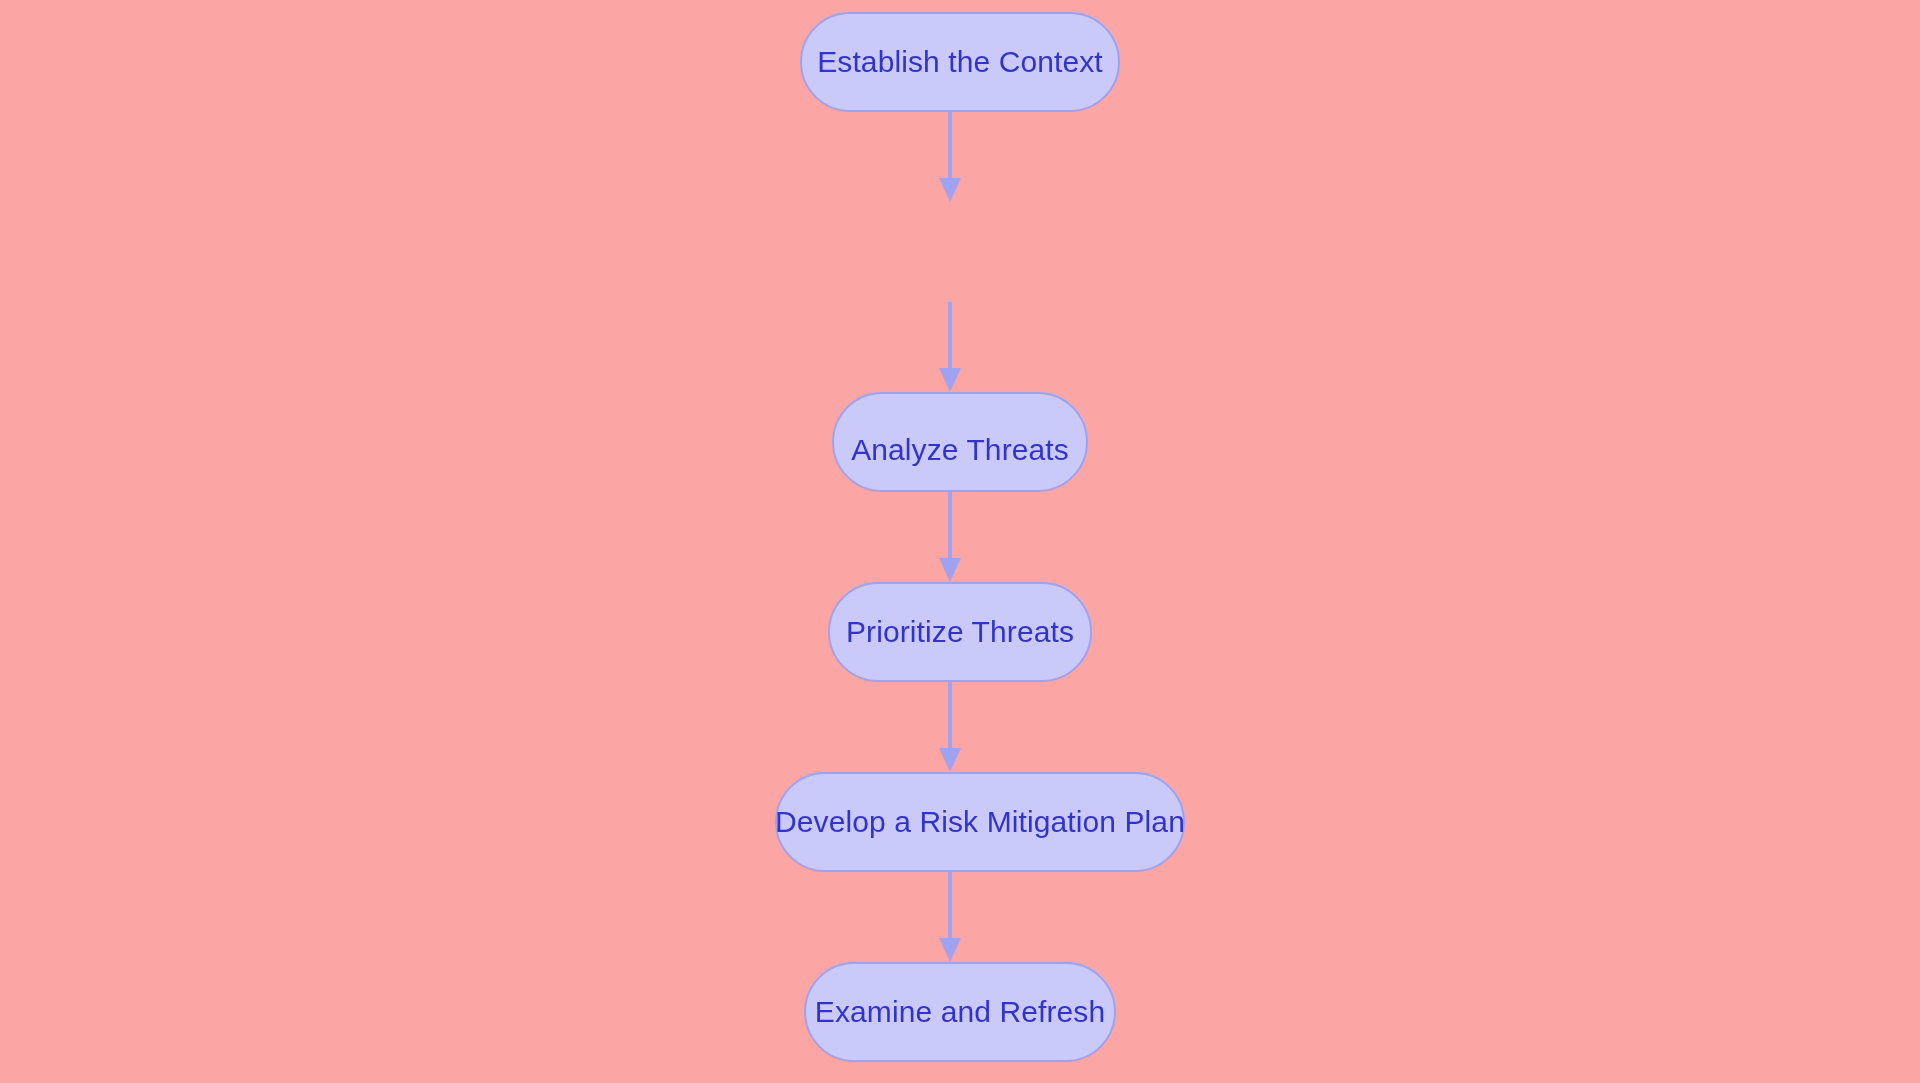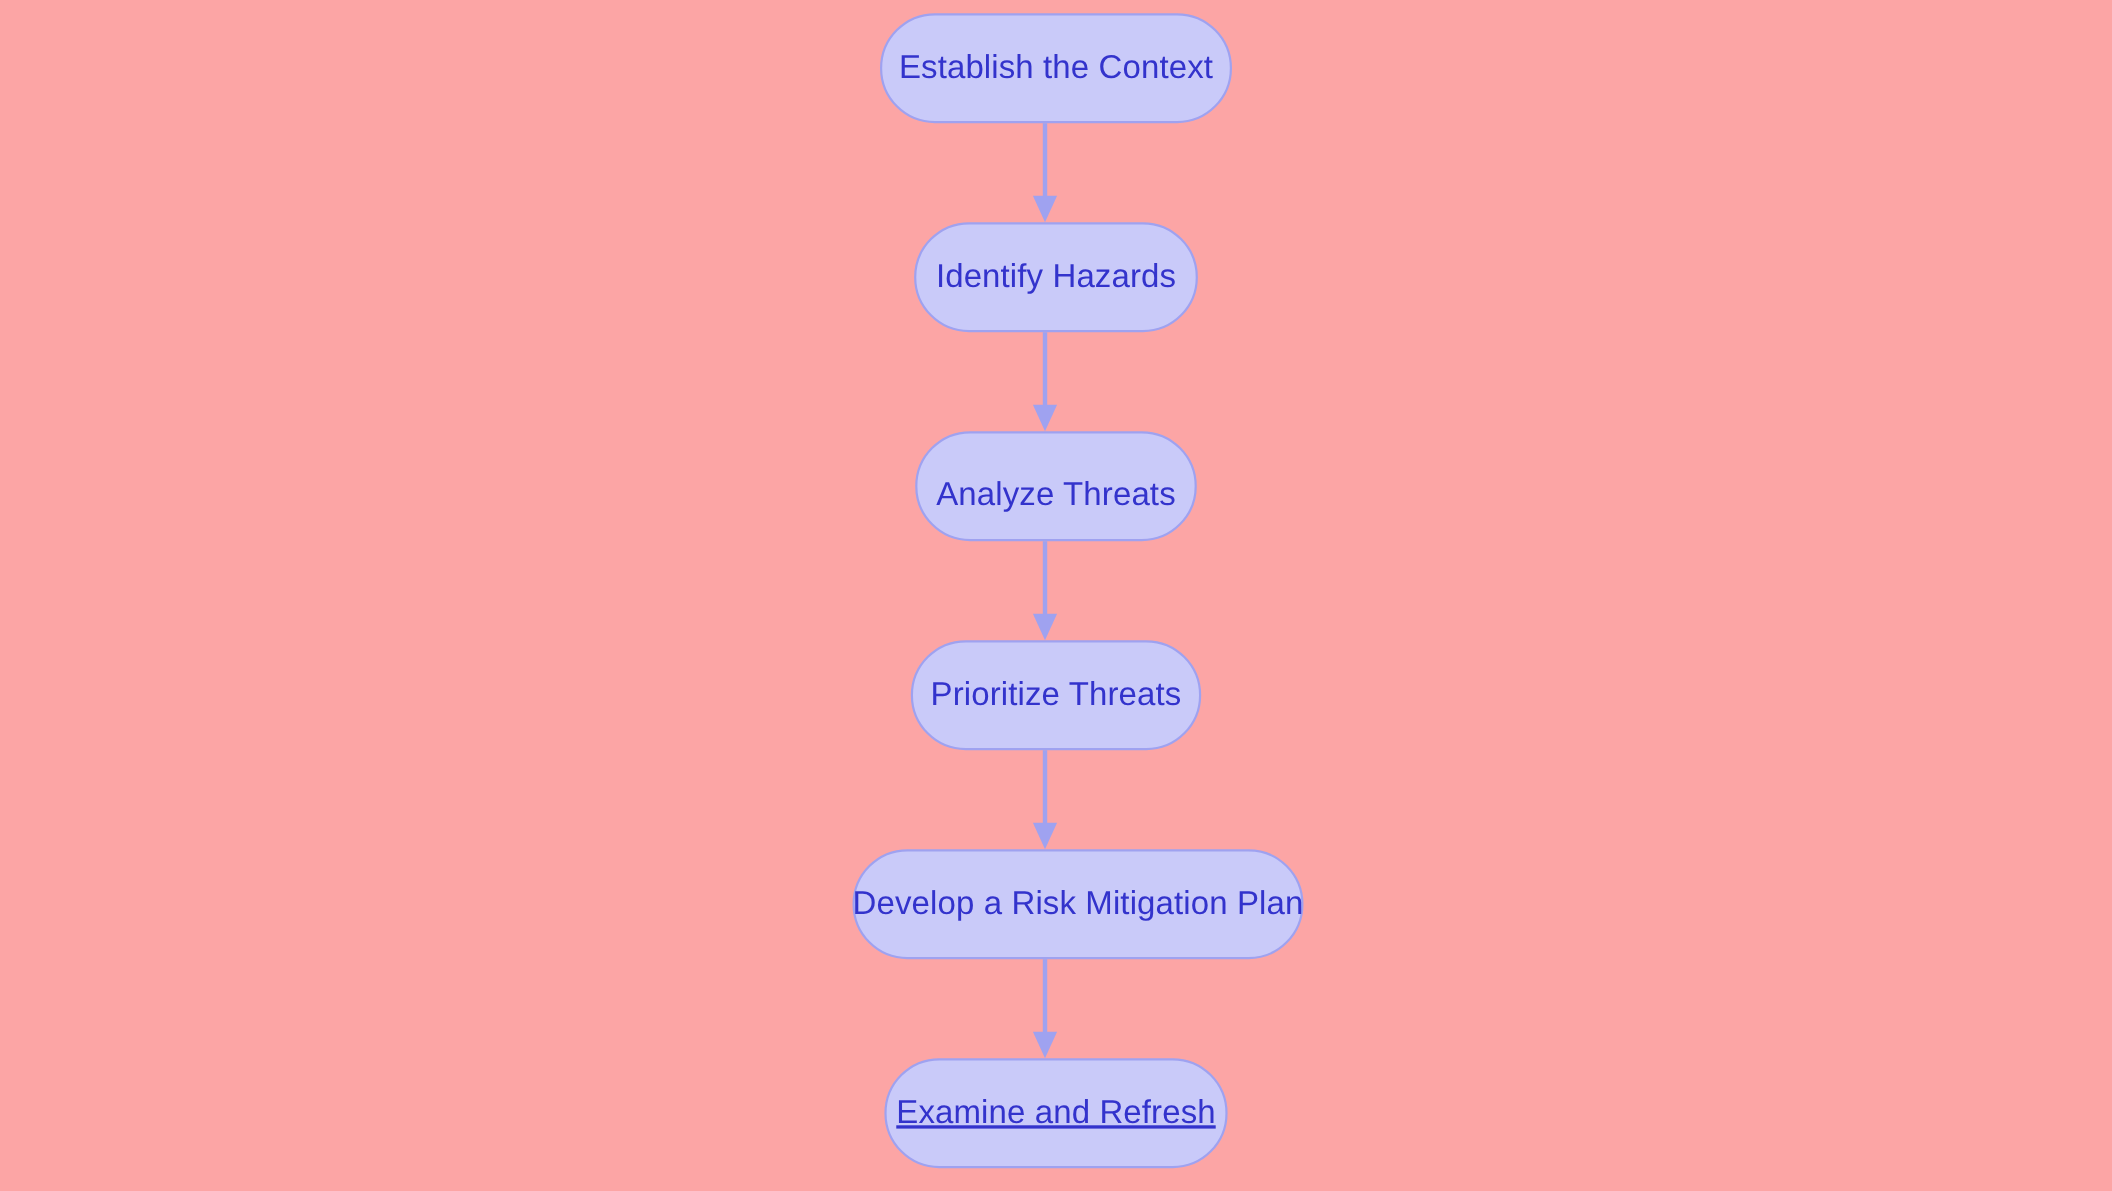--- a/index.html
+++ b/index.html
@@ -79,9 +79,6 @@
     <div class="flow-node" style="left: 800px; top: 12px; width: 320px; height: 100px; background: rgb(201, 202, 249); border-color: rgb(159, 162, 240);">
       <span class="flow-node-label" style="color: rgb(51, 51, 204);">Establish the Context</span>
     </div>
-    <div class="flow-node" style="left: 831px; top: 202px; width: 258px; height: 100px; background: rgb(201, 202, 249); border-color: rgb(159, 162, 240);">
-      <span class="flow-node-label" style="color: rgb(51, 51, 204);">Identify Hazards</span>
-    </div>
     <div class="flow-node" style="left: 832px; top: 392px; width: 256px; height: 100px; background: rgb(201, 202, 249); border-color: rgb(159, 162, 240);">
       <span class="flow-node-label" style="color: rgb(51, 51, 204); margin-top: 16px;">Analyze Threats</span>
     </div>

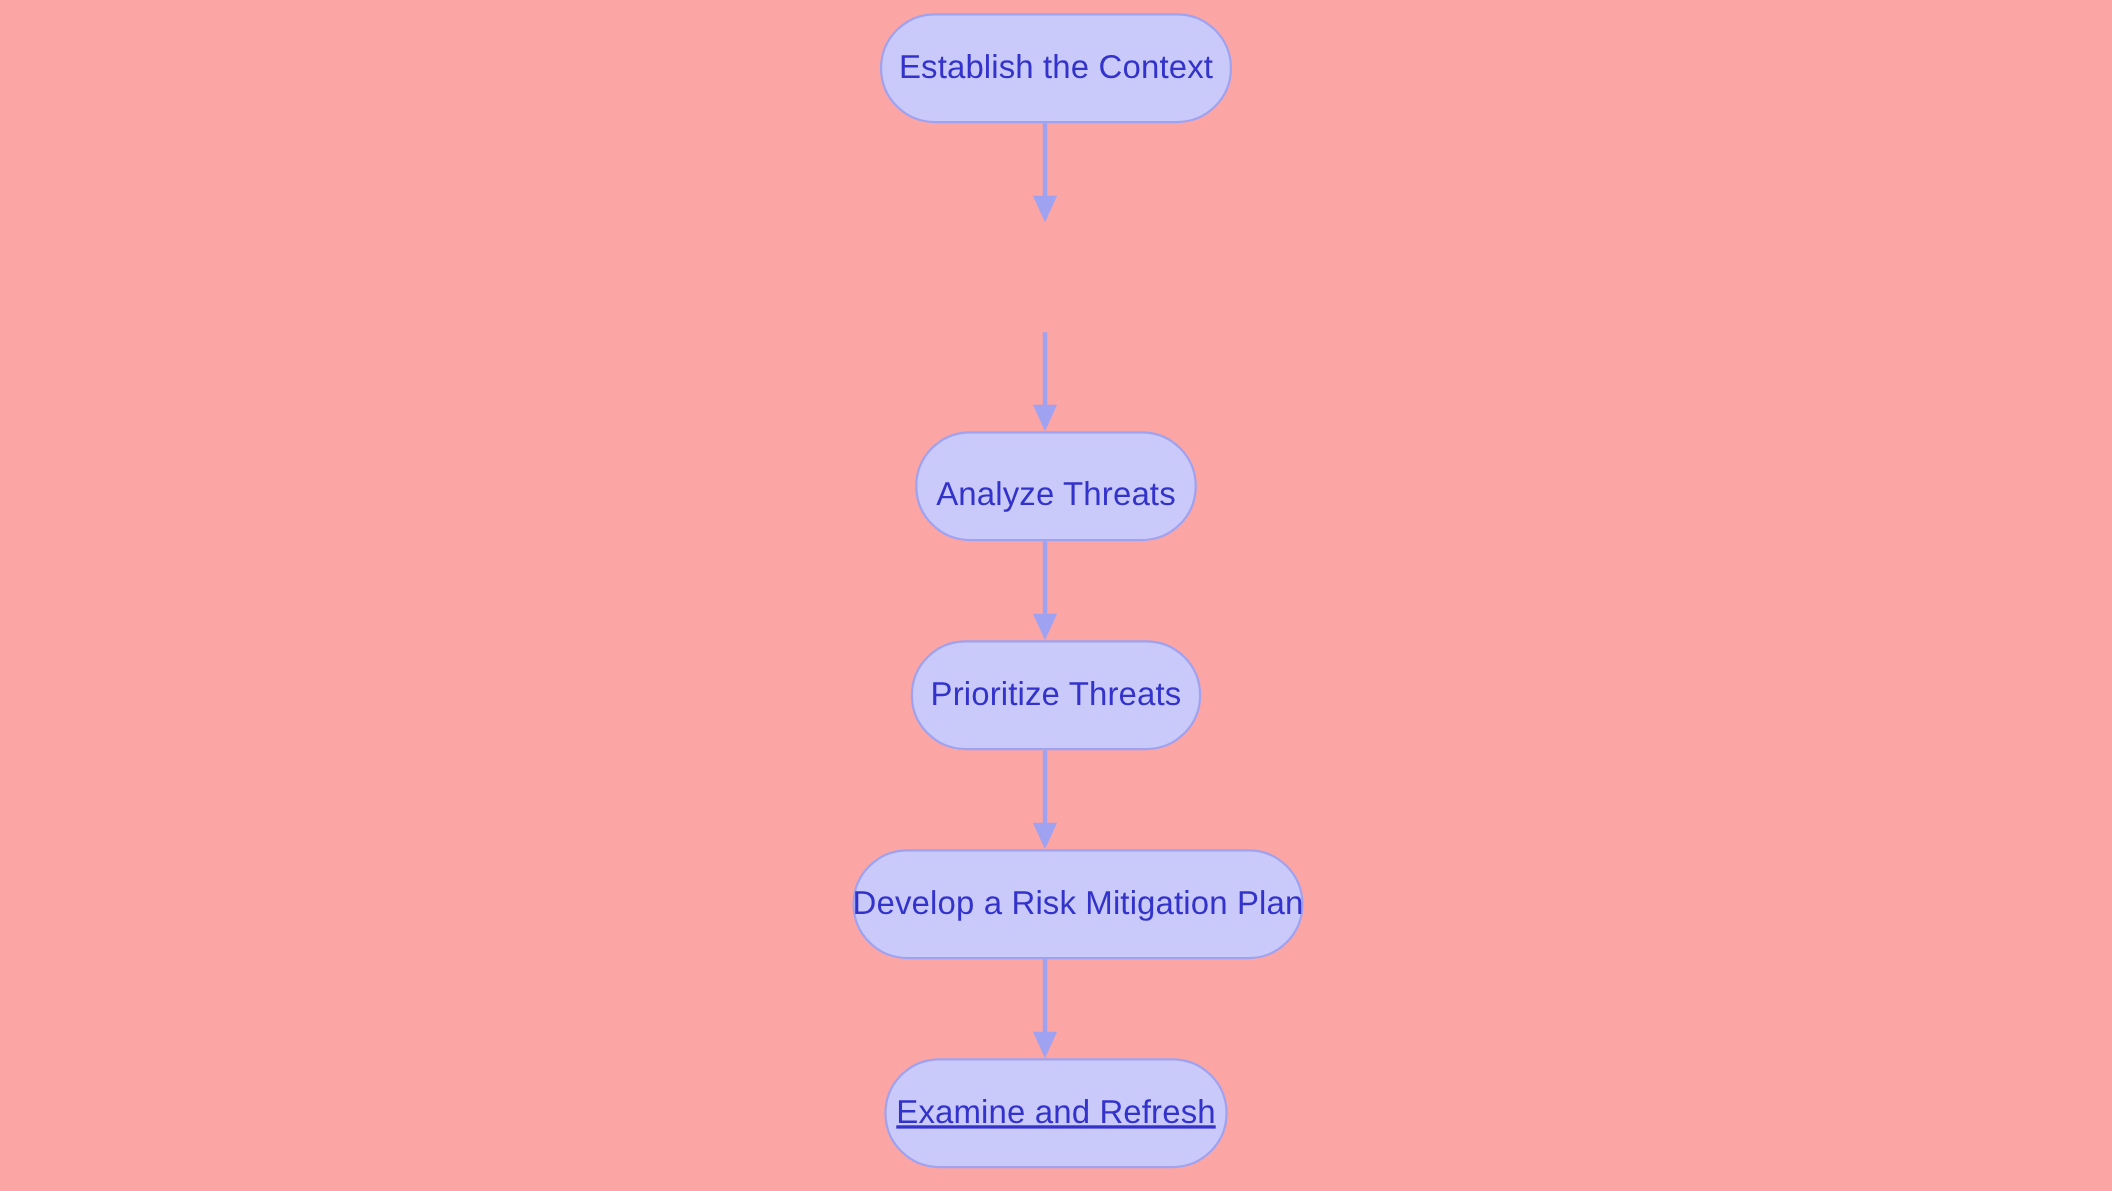--- a/index.html
+++ b/index.html
@@ -89,7 +89,7 @@
       <span class="flow-node-label" style="color: rgb(51, 51, 204);">Develop a Risk Mitigation Plan</span>
     </div>
     <div class="flow-node" style="left: 804px; top: 962px; width: 312px; height: 100px; background: rgb(201, 202, 249); border-color: rgb(159, 162, 240);">
-      <span class="flow-node-label" style="color: rgb(51, 51, 204); text-decoration: underline;">Examine and Refresh</span>
+      <span class="flow-node-label" style="color: rgb(51, 51, 204);">Examine and Refresh</span>
     </div>
   </div>
 

